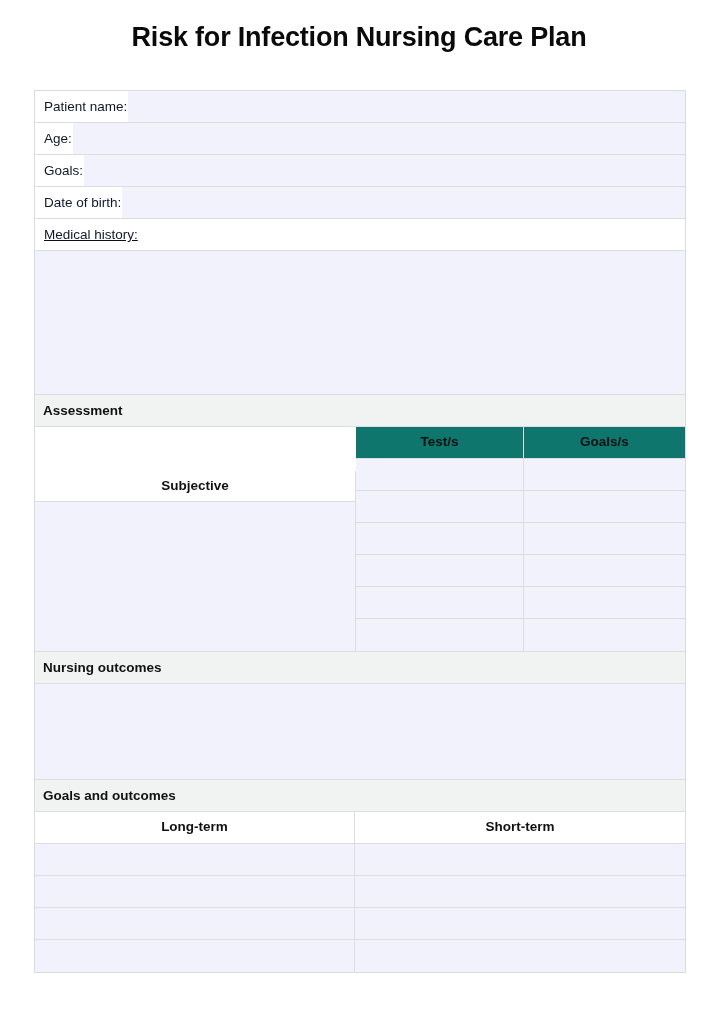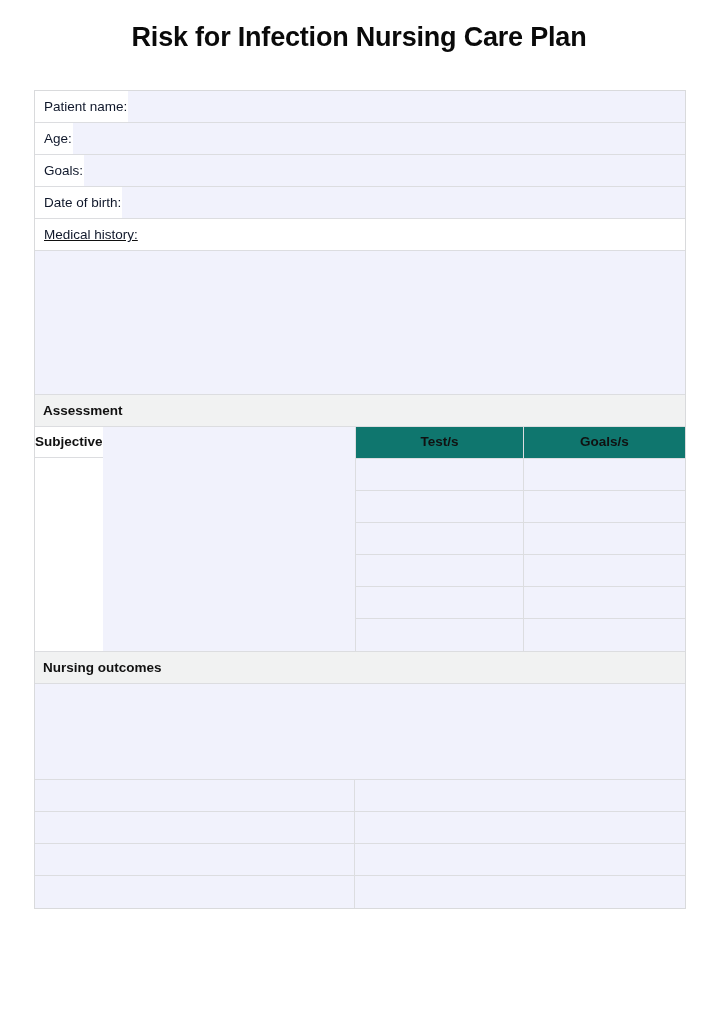--- a/index.html
+++ b/index.html
@@ -84,7 +84,8 @@
       width: 320px;
       border-right: 1px solid #dcdde0;
       display: flex;
-      flex-direction: row;
+      flex-direction: column;
+      margin-top: 44px;
     }
     .subj-col .col-header { border-bottom: 1px solid #dcdde0; }
     .subj-body { flex: 1; background: #f1f2fc; }

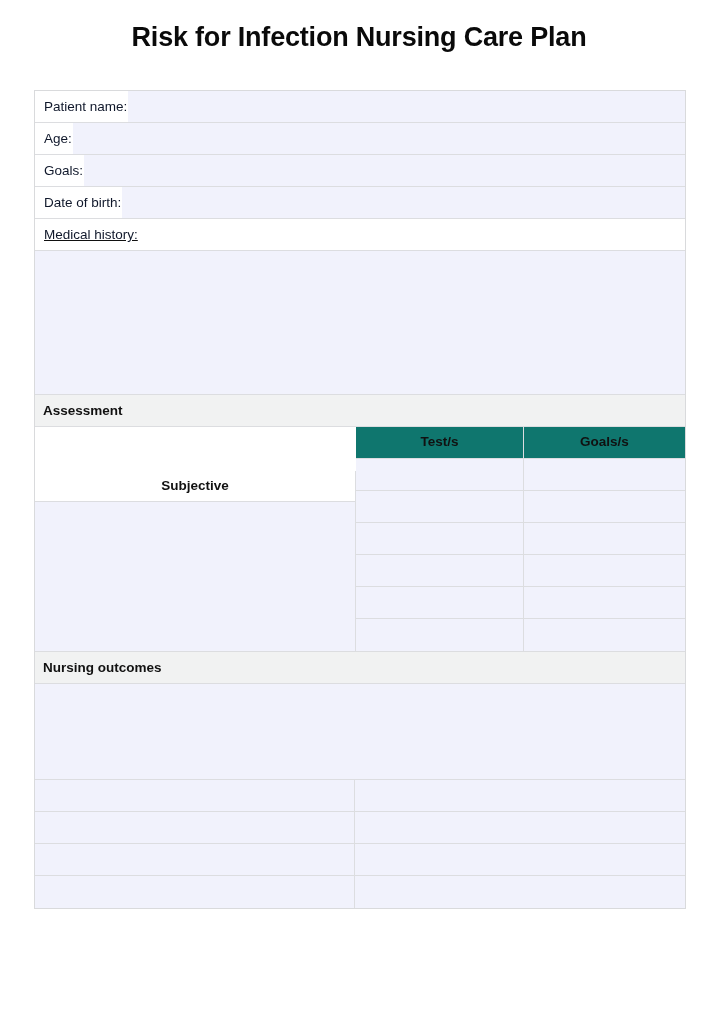--- a/index.html
+++ b/index.html
@@ -188,6 +188,7 @@
   <div class="row section-header">Nursing outcomes</div>
   <div class="row block" style="height:96px;"></div>
 
+  <div class="row section-header">Goals and outcomes</div>
   <div class="goals-row data">
     <div class="g1"></div>
     <div class="g2"></div>

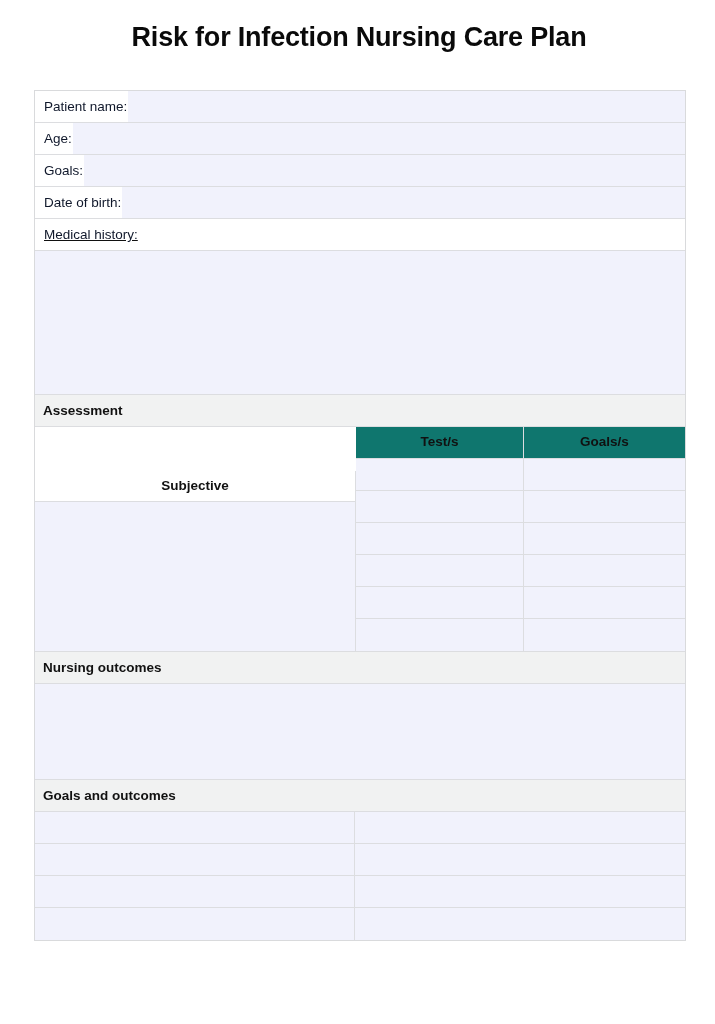--- a/index.html
+++ b/index.html
@@ -189,6 +189,10 @@
   <div class="row block" style="height:96px;"></div>
 
   <div class="row section-header">Goals and outcomes</div>
+  <div class="goals-row head">
+    <div class="g1 col-header">Long-term</div>
+    <div class="g2 col-header">Short-term</div>
+  </div>
   <div class="goals-row data">
     <div class="g1"></div>
     <div class="g2"></div>

